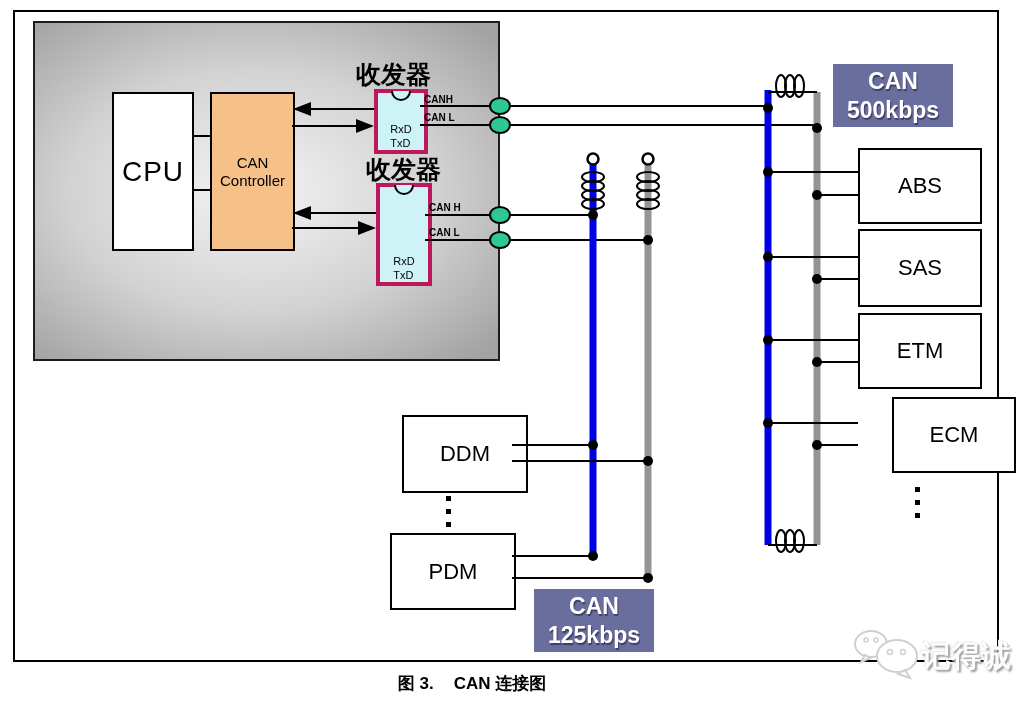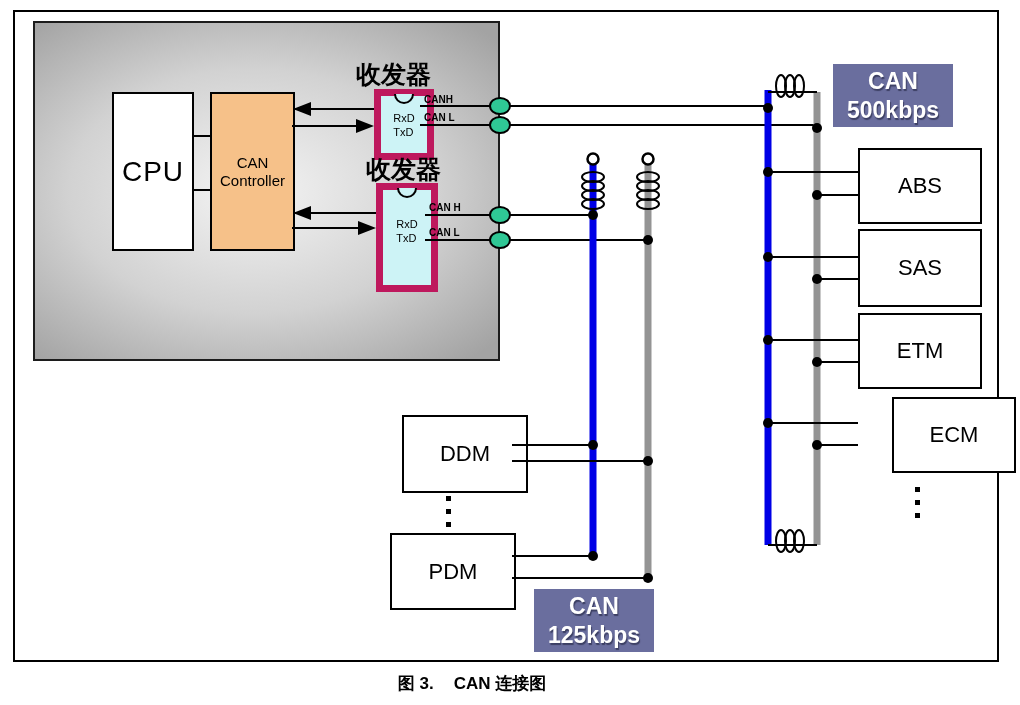--- a/index.html
+++ b/index.html
@@ -15,7 +15,7 @@
   .box{position:absolute;border:2px solid #000;background:#fff;display:flex;align-items:center;justify-content:center;text-align:center;}
   .cpu{left:112px;top:92px;width:78px;height:155px;font-size:28px;letter-spacing:1px;}
   .controller{left:210px;top:92px;width:81px;height:155px;background:var(--controller-fill);font-size:15px;line-height:18px;}
-  .chip{position:absolute;border:7px solid #be185d;background:var(--chip-fill);display:flex;flex-direction:column;align-items:center;justify-content:center;font-size:11px;line-height:14px;}
+  .chip{position:absolute;border:4px solid #be185d;background:var(--chip-fill);display:flex;flex-direction:column;align-items:center;justify-content:flex-end;font-size:11px;line-height:14px;}
   .chip1{left:374px;top:89px;width:46px;height:57px;}
   .chip2{left:376px;top:183px;width:48px;height:95px;}
   .chip2 .pins{margin-top:-14px;}

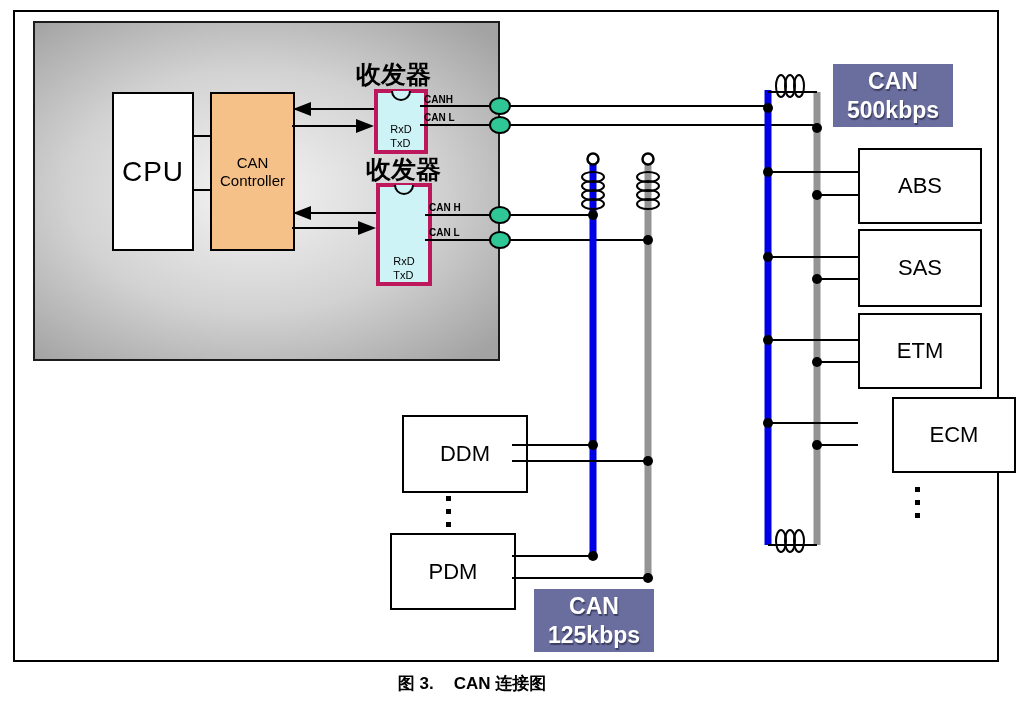--- a/index.html
+++ b/index.html
@@ -246,6 +246,19 @@
       <span></span>
     </div>
 
+  <div class="watermark">
+    <svg width="170" height="60" viewBox="0 0 170 60">
+      <ellipse class="bubble" cx="26" cy="19" rx="16" ry="13"></ellipse>
+      <path class="bubble" d="M20 30 l-4 7 l9 -4 z"></path>
+      <circle class="bubble-eye" cx="21" cy="15" r="2"></circle>
+      <circle class="bubble-eye" cx="31" cy="15" r="2"></circle>
+      <ellipse class="bubble" cx="52" cy="31" rx="20" ry="16"></ellipse>
+      <path class="bubble" d="M60 45 l5 8 l-12 -4 z"></path>
+      <circle class="bubble-eye" cx="45" cy="27" r="2.5"></circle>
+      <circle class="bubble-eye" cx="58" cy="27" r="2.5"></circle>
+    </svg>
+    <span class="wm-text">记得诚</span>
+  </div>
 
   <div class="caption">
     <span>图 3.</span><span class="gap"></span><span>CAN 连接图</span>

